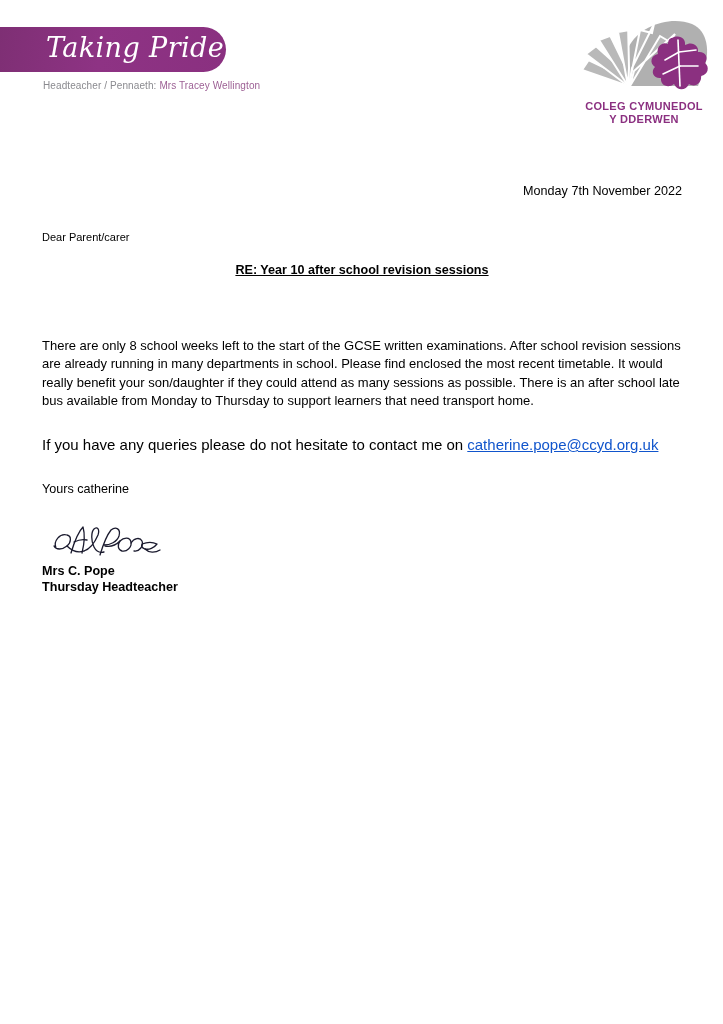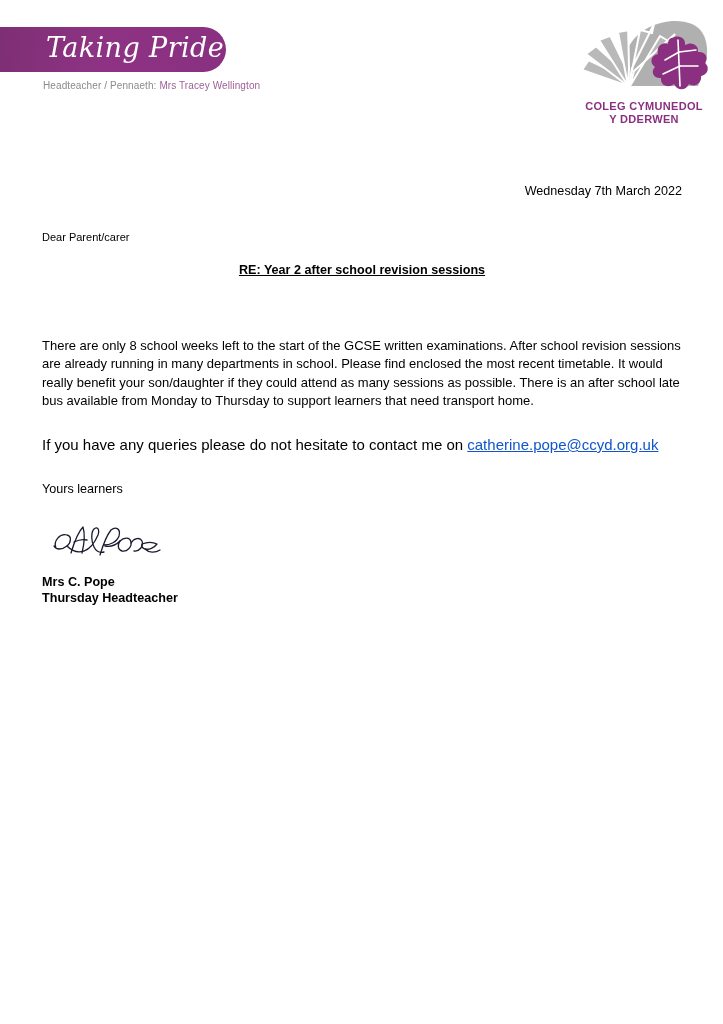--- a/index.html
+++ b/index.html
@@ -221,7 +221,7 @@
 
 <div id="letter-body">
 
-  <div id="date-line">Wednesday 7th March 2022</div>
+  <div id="date-line">Monday 7th November 2022</div>
 
   <div id="salutation">Dear Parent/carer</div>
 

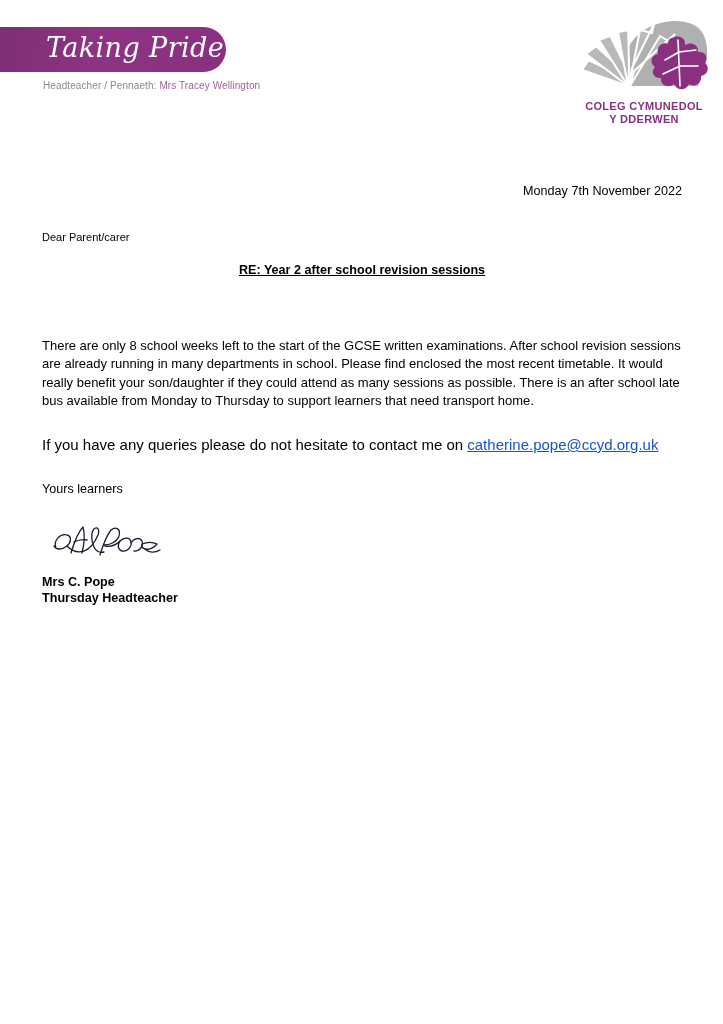--- a/index.html
+++ b/index.html
@@ -225,7 +225,7 @@
 
   <div id="salutation">Dear Parent/carer</div>
 
-  <div id="subject-heading">RE: Year 2 after school revision sessions</div>
+  <div id="subject-heading">RE: Year 10 after school revision sessions</div>
 
   <p id="main-paragraph">There are only 8 school weeks left to the start of the GCSE written examinations. After school revision sessions are already running in many departments in school.  Please find enclosed the most recent timetable.  It would really benefit your son/daughter if they could attend as many sessions as possible. There is an after school late bus available from Monday to Thursday to support learners that need transport home.</p>
 

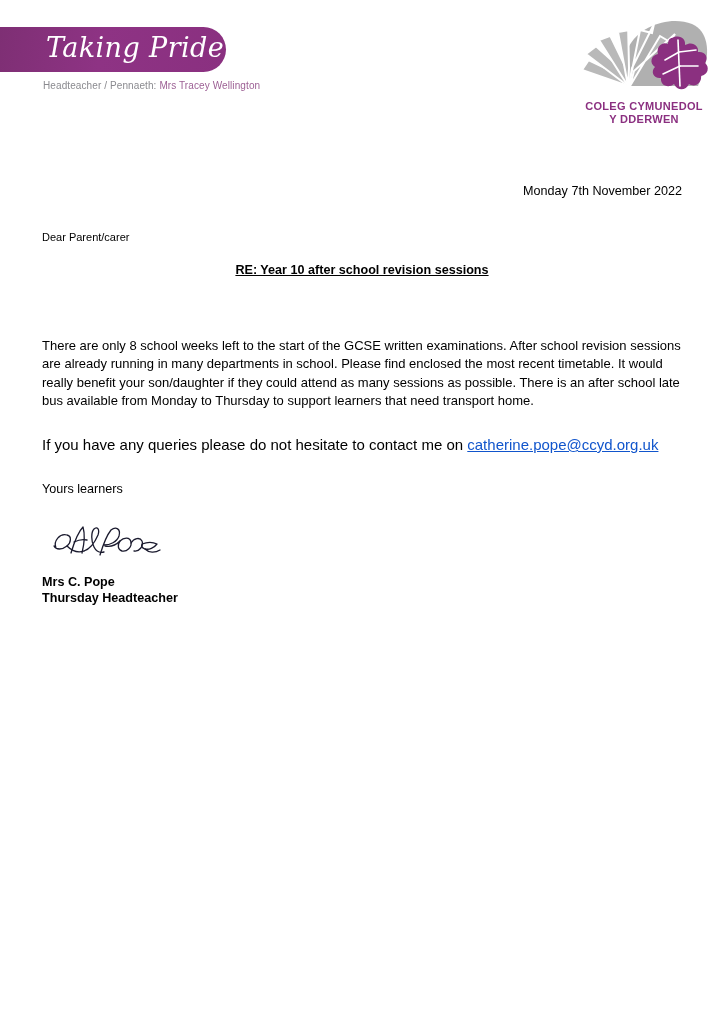--- a/index.html
+++ b/index.html
@@ -233,7 +233,7 @@
     <span>If you have any queries please do not hesitate to contact me on </span><a id="email-link" href="#">catherine.pope@ccyd.org.uk</a>
   </p>
 
-  <div id="closing">Yours learners</div>
+  <div id="closing">Yours catherine</div>
 
   <svg id="signature-image" viewBox="0 0 115 52">
     <g fill="none" stroke="#1a1a2e" stroke-width="1.3" stroke-linecap="round" stroke-linejoin="round">

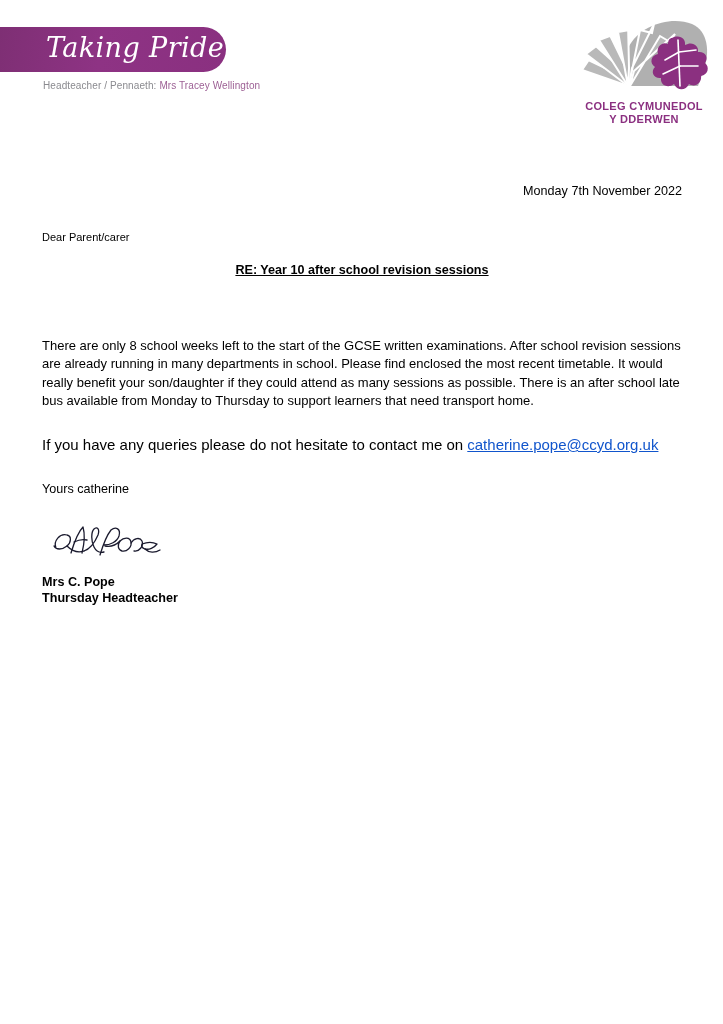--- a/index.html
+++ b/index.html
@@ -155,7 +155,7 @@
   #signoff-block {
     position: absolute;
     left: 42px;
-    top: 435px;
+    top: 424px;
     font-size: 12.6px;
     font-weight: bold;
     line-height: 15.5px;

